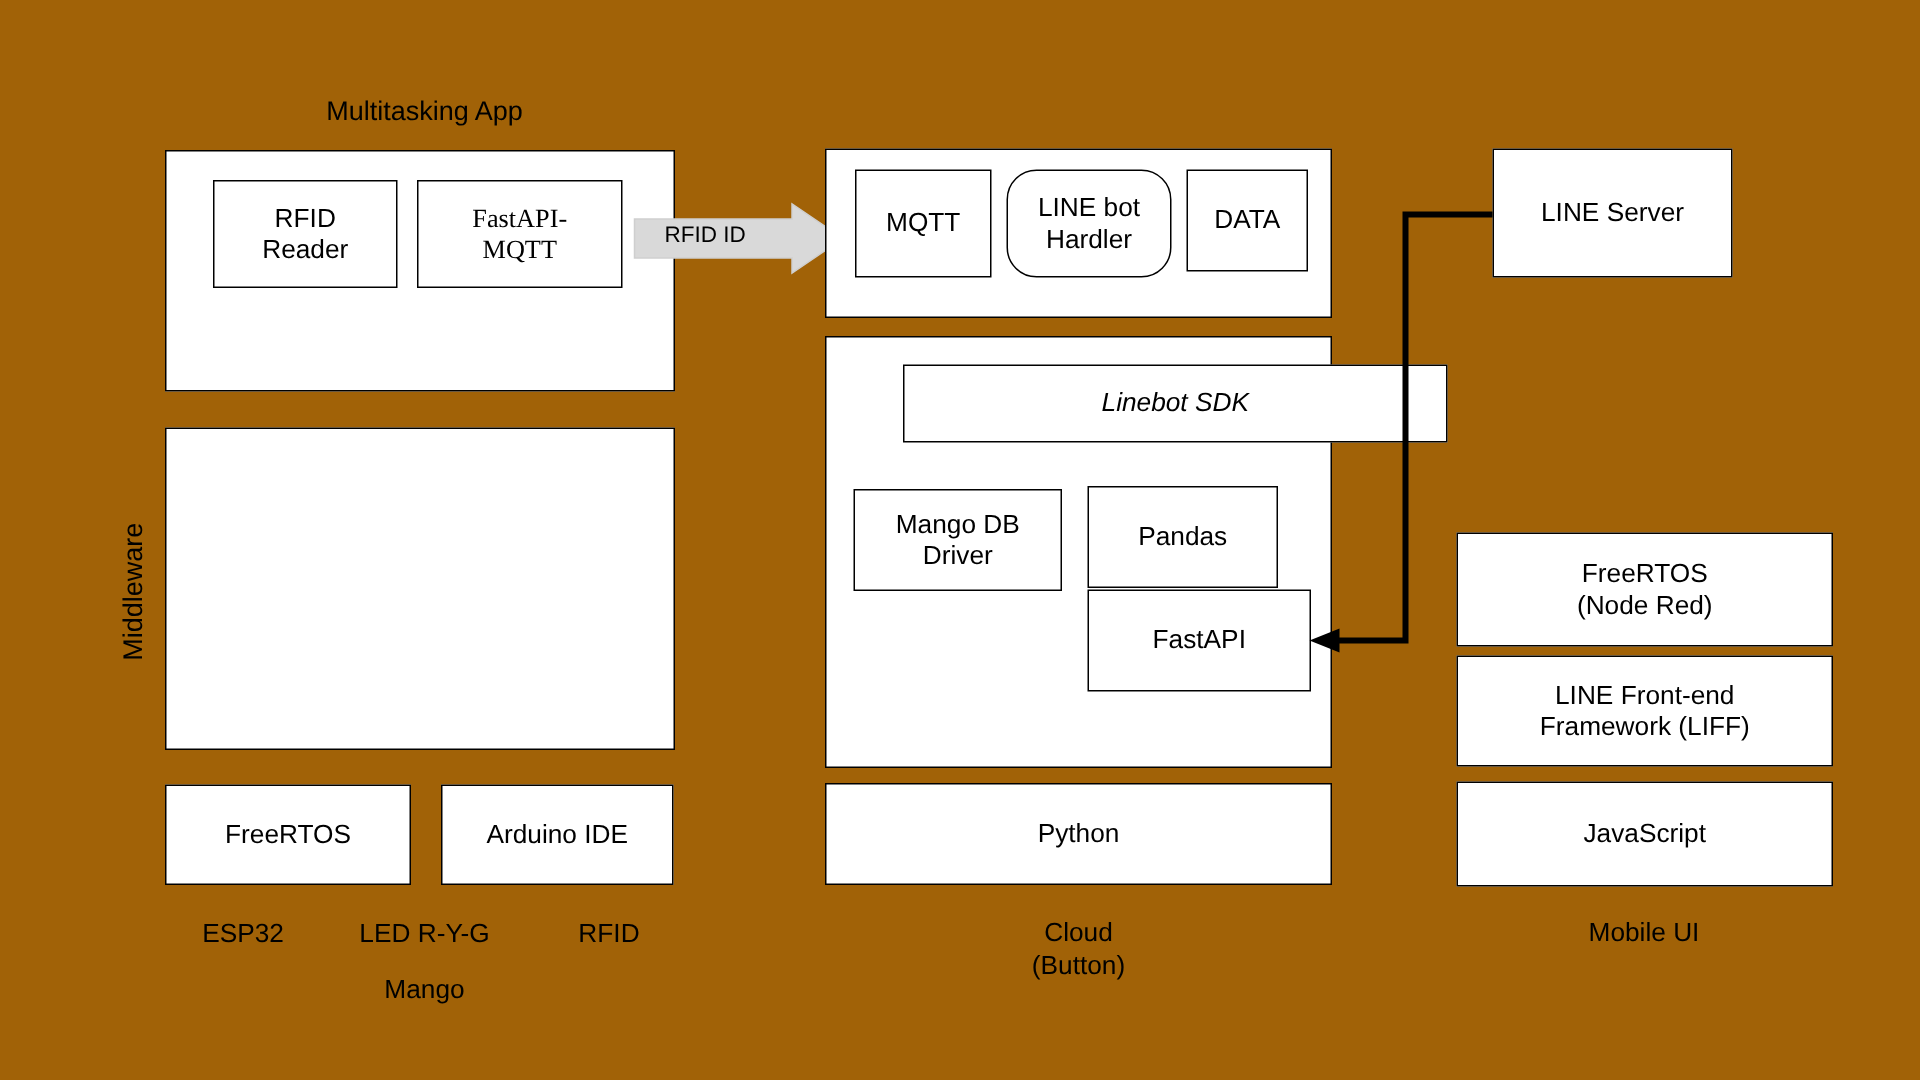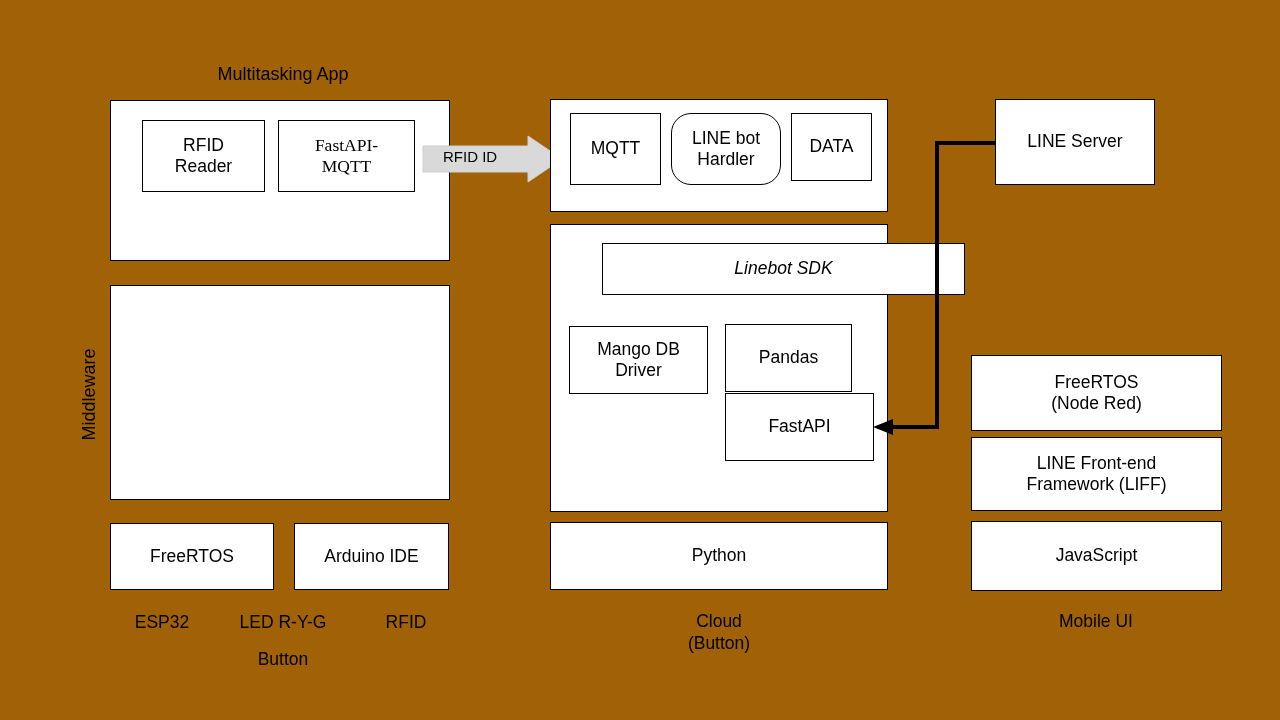--- a/index.html
+++ b/index.html
@@ -137,7 +137,7 @@
 
   <div class="label f17" style="left:356px; top:612px; width:100px;">RFID</div>
 
-  <div class="label f17" style="left:213px; top:649px; width:140px;">Button</div>
+  <div class="label f17" style="left:213px; top:649px; width:140px;">Mango</div>
 
   <div class="label f17" style="left:599px; top:611px; width:240px;">Cloud
 (Button)</div>

